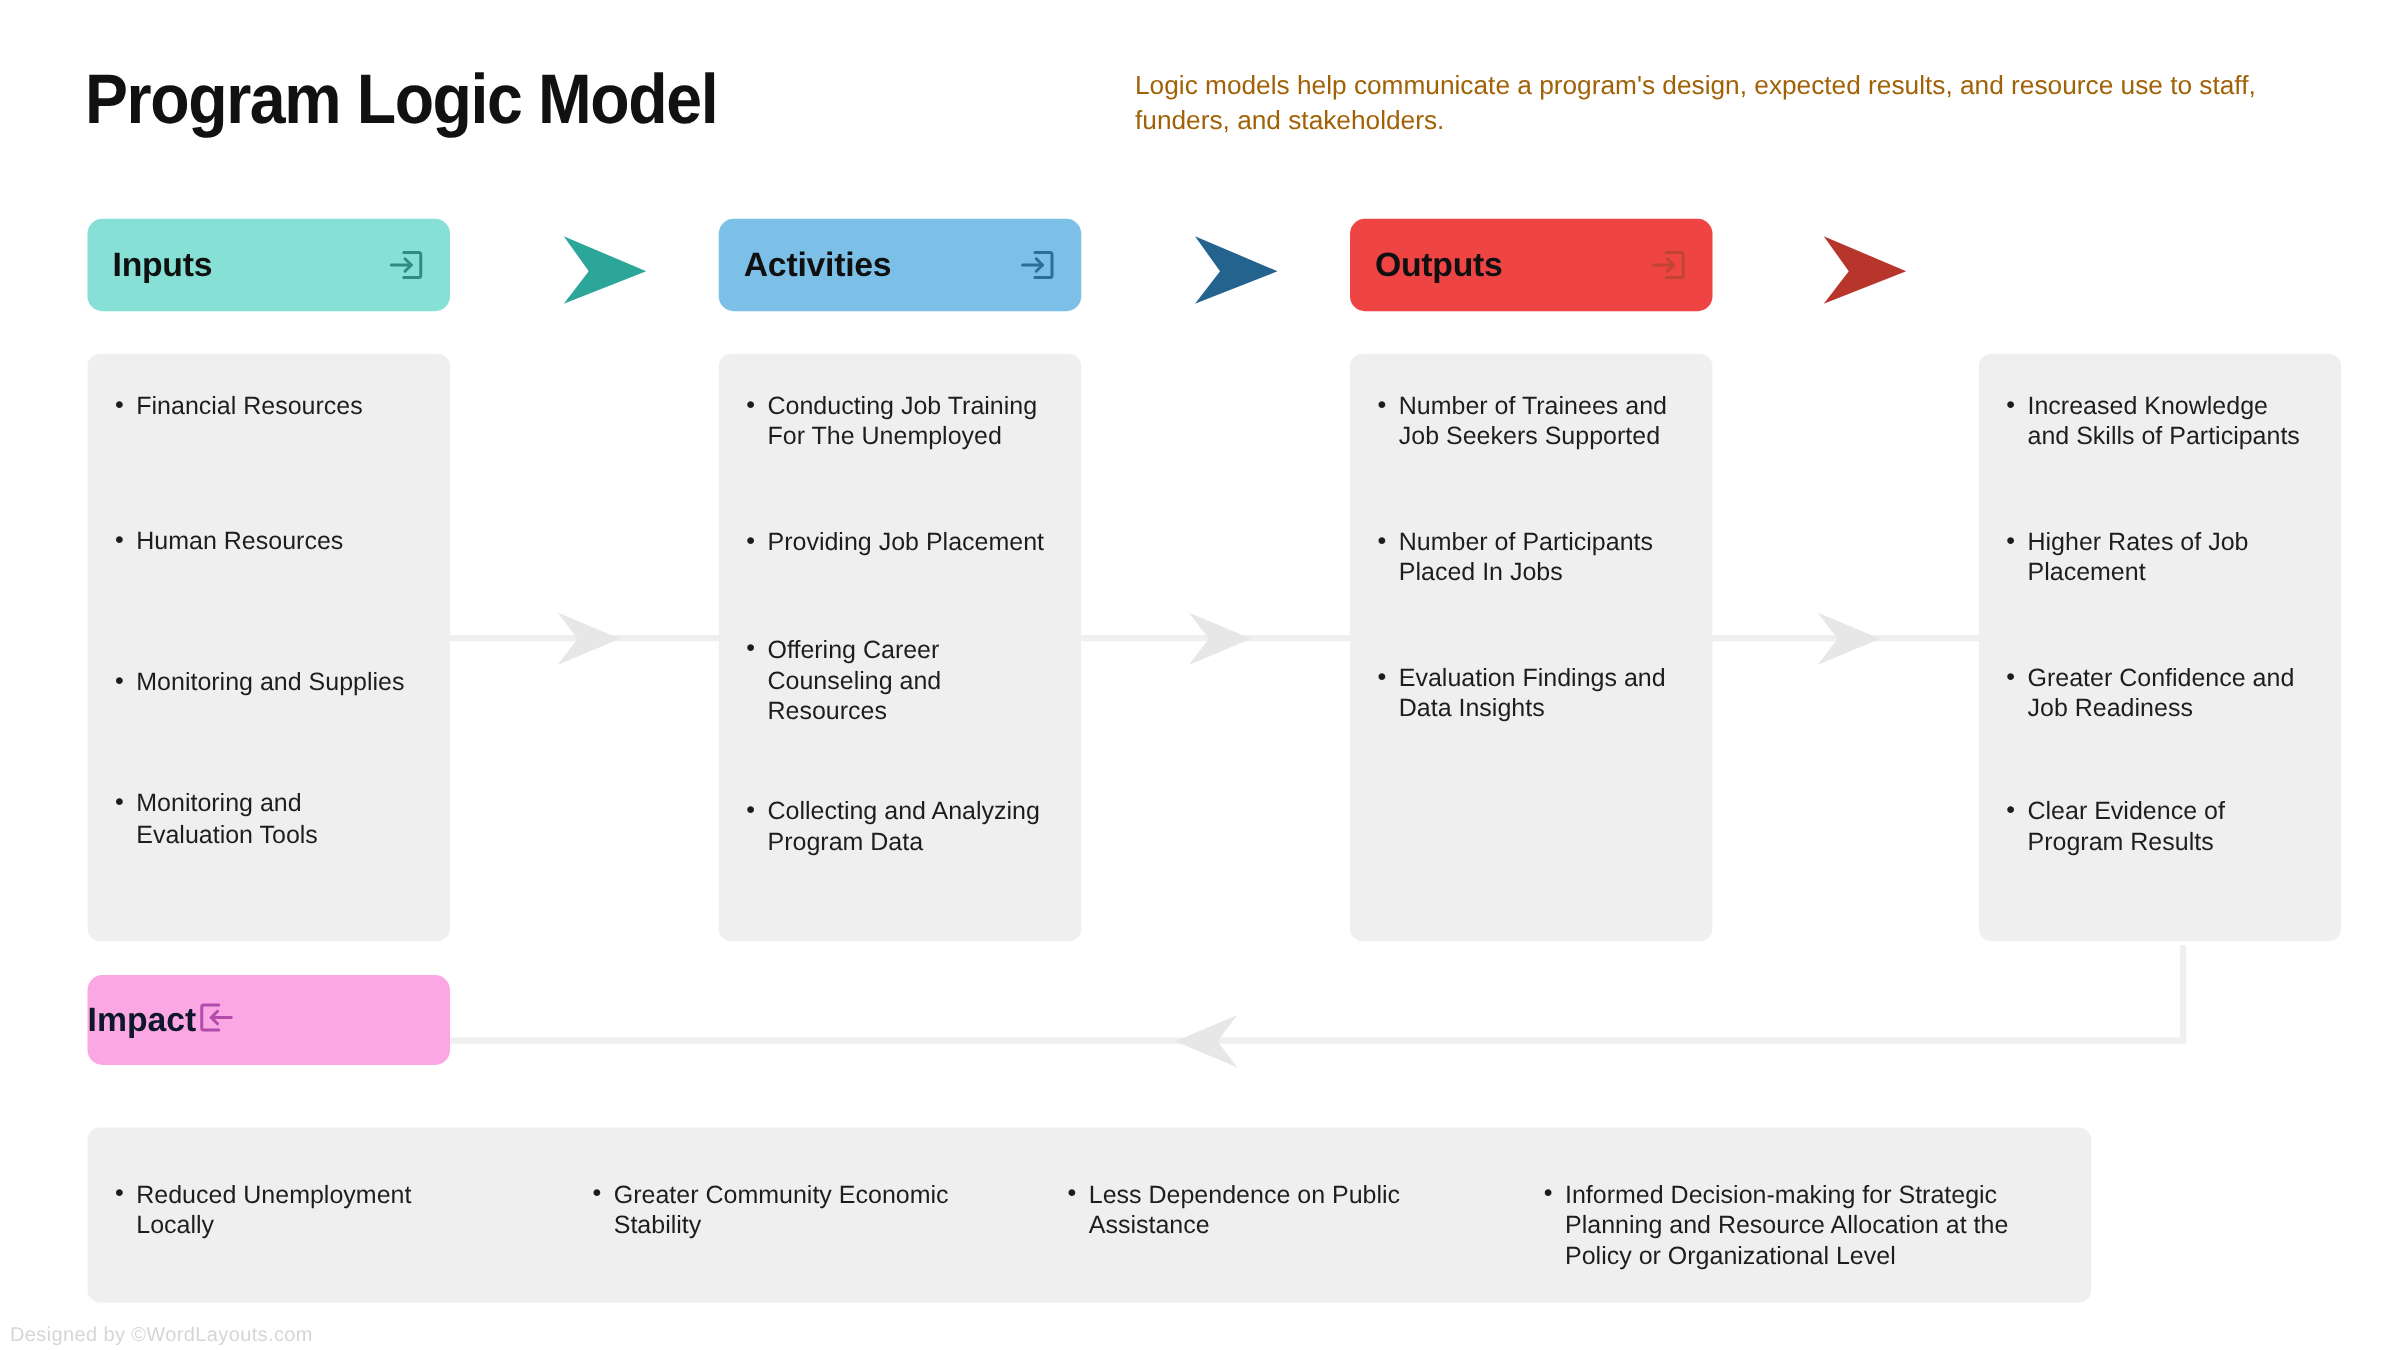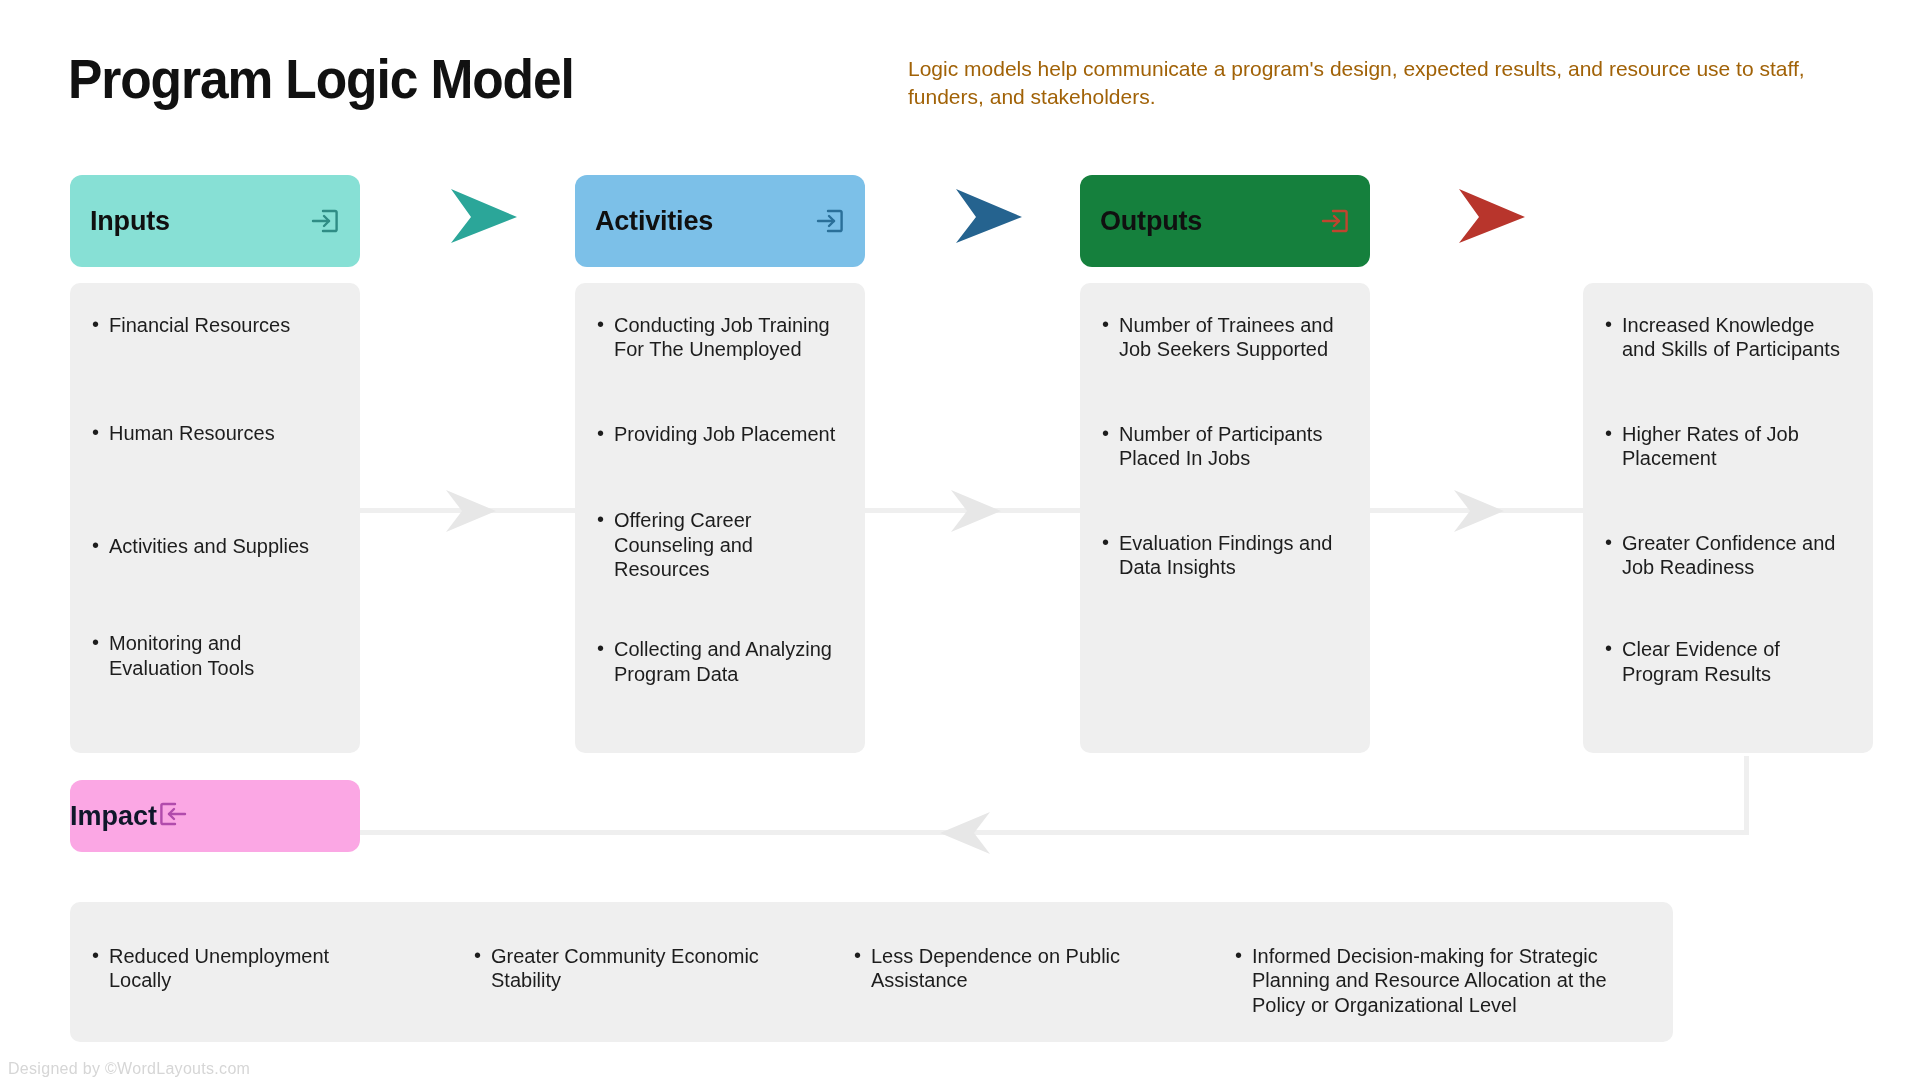--- a/index.html
+++ b/index.html
@@ -26,7 +26,7 @@
 
   
   .col-head {
-    position: absolute; height: 92px; border-radius: 12px;
+    position: absolute; height: 74px; border-radius: 12px;
     display: flex; align-items: center;
   }
   .col-head .ch-label {

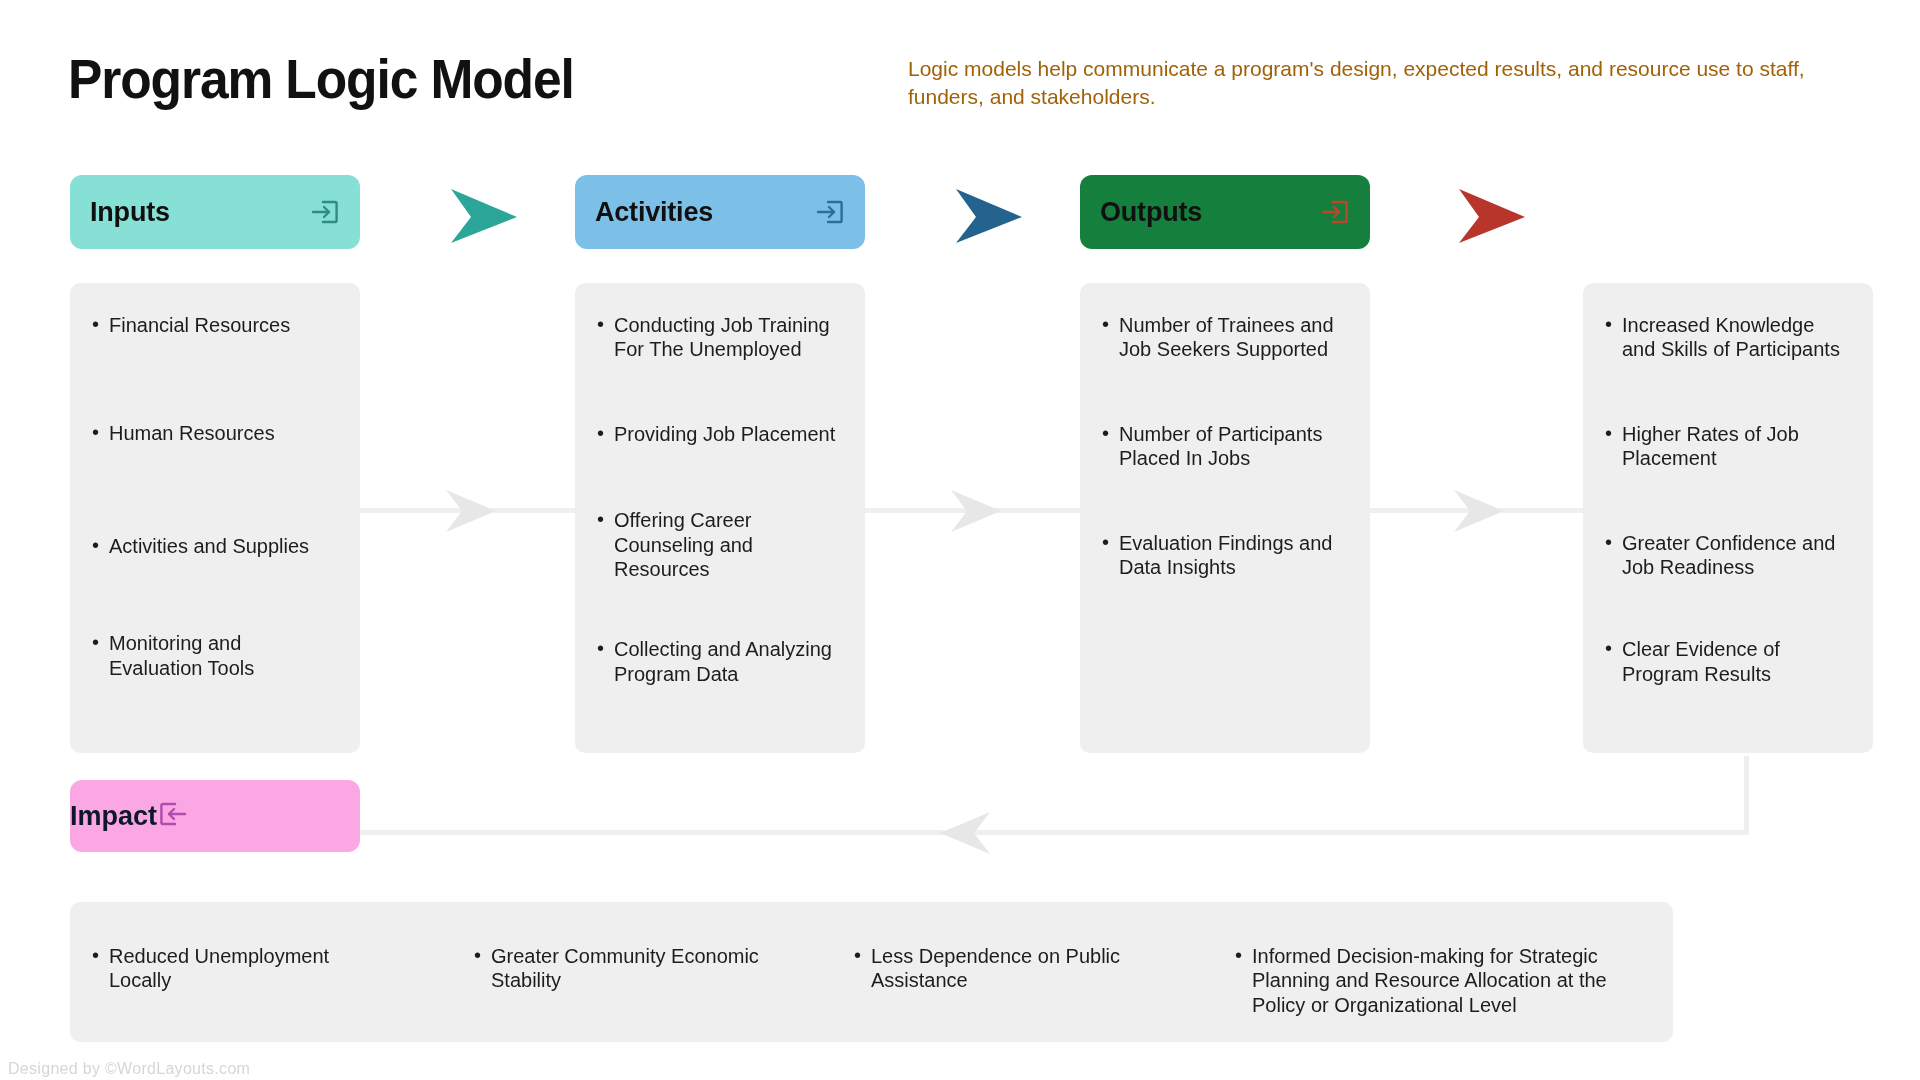--- a/index.html
+++ b/index.html
@@ -154,7 +154,7 @@
     <path d="M3 3 L69 31 L3 57 L23 31 Z" fill="#25638f"></path>
   </svg>
 
-  <div class="col-head" style="left:1080px; top:175px; width:290px; background:#15803d;">
+  <div class="col-head" style="left:1080px; top:175px; width:290px; background:#ef4444;">
     <span class="ch-label">Outputs</span>
     <span class="ch-icon">
       <svg width="32" height="32" viewBox="0 0 32 32" fill="none" stroke="#c0452f" stroke-width="2.4" stroke-linecap="round" stroke-linejoin="round">

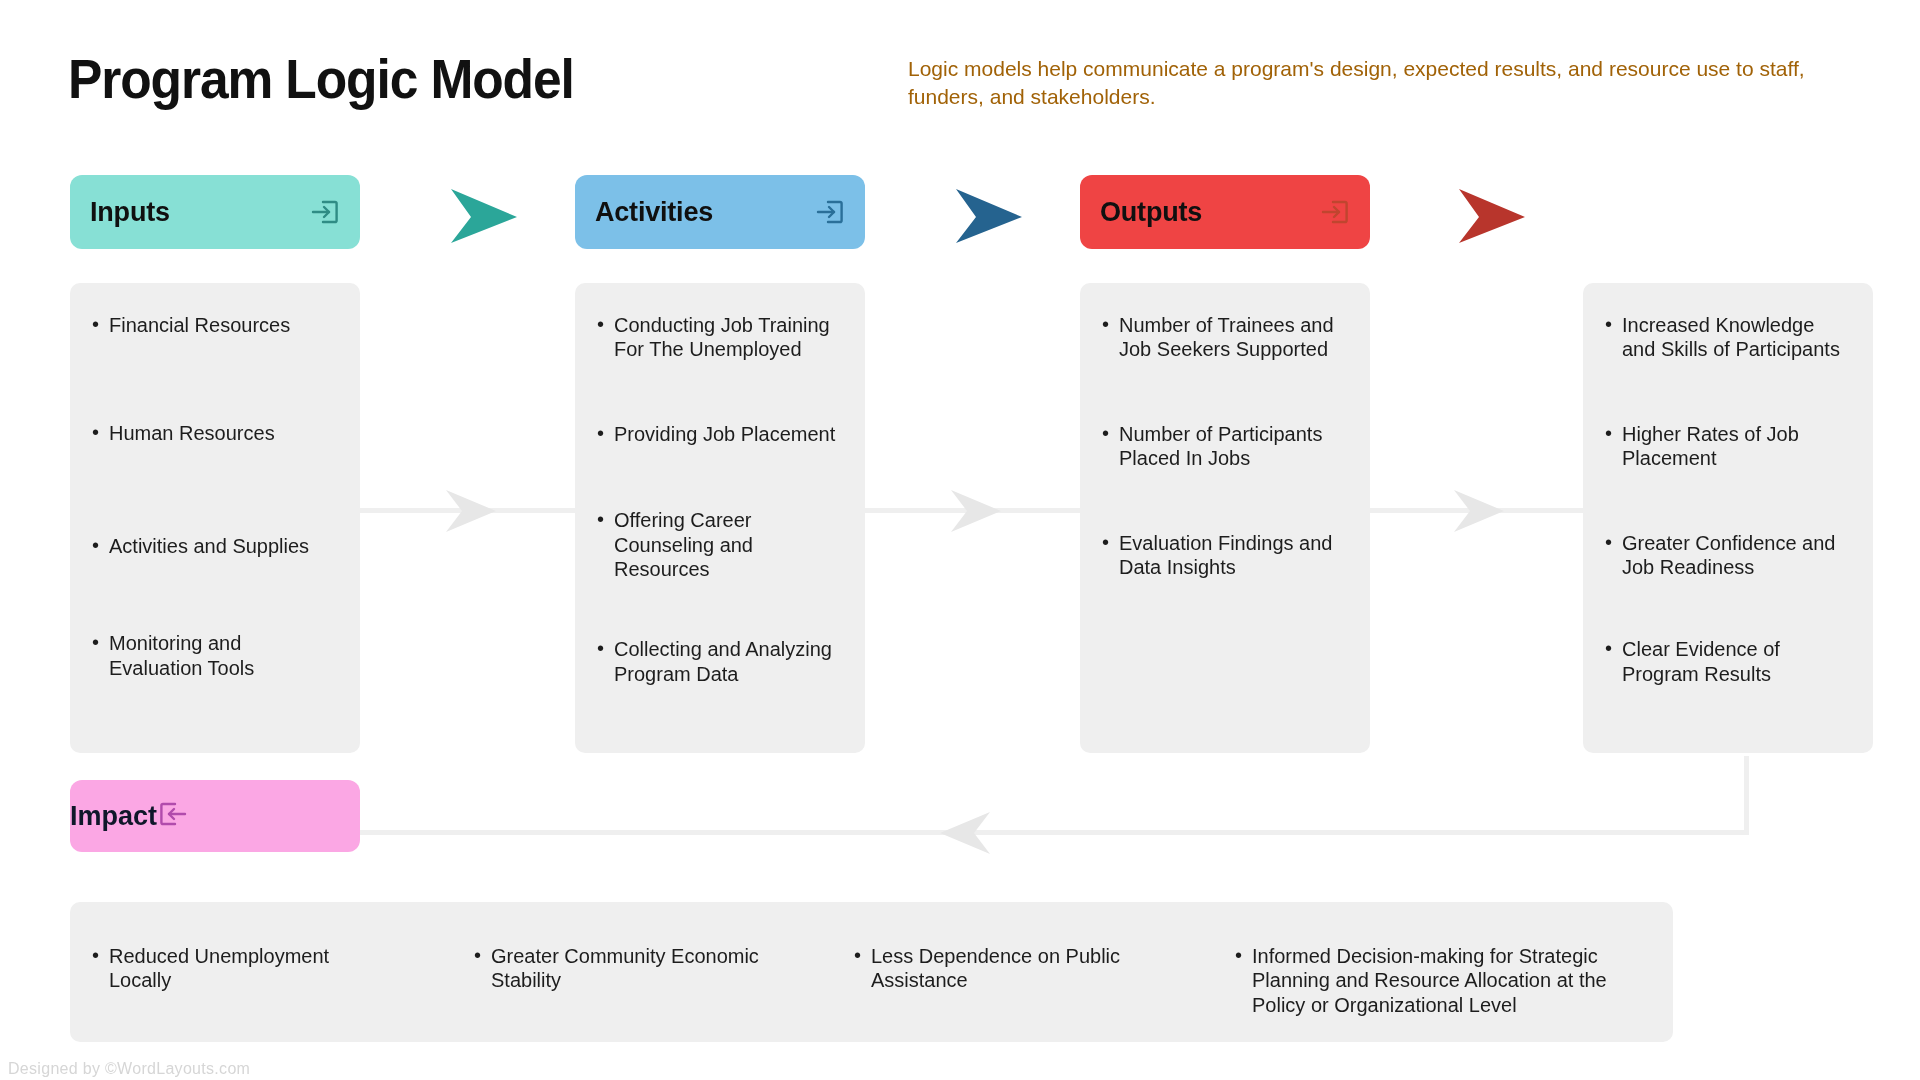--- a/index.html
+++ b/index.html
@@ -125,7 +125,7 @@
   <div class="col-body" style="left:70px; top:283px; width:290px; height:470px;">
     <div class="bullet" style="margin-bottom:84px;">Financial Resources</div>
     <div class="bullet" style="margin-bottom:88px;">Human Resources</div>
-    <div class="bullet" style="margin-bottom:73px;">Activities and Supplies</div>
+    <div class="bullet" style="margin-bottom:73px;">Monitoring and Supplies</div>
     <div class="bullet">Monitoring and Evaluation Tools</div>
   </div>
 

